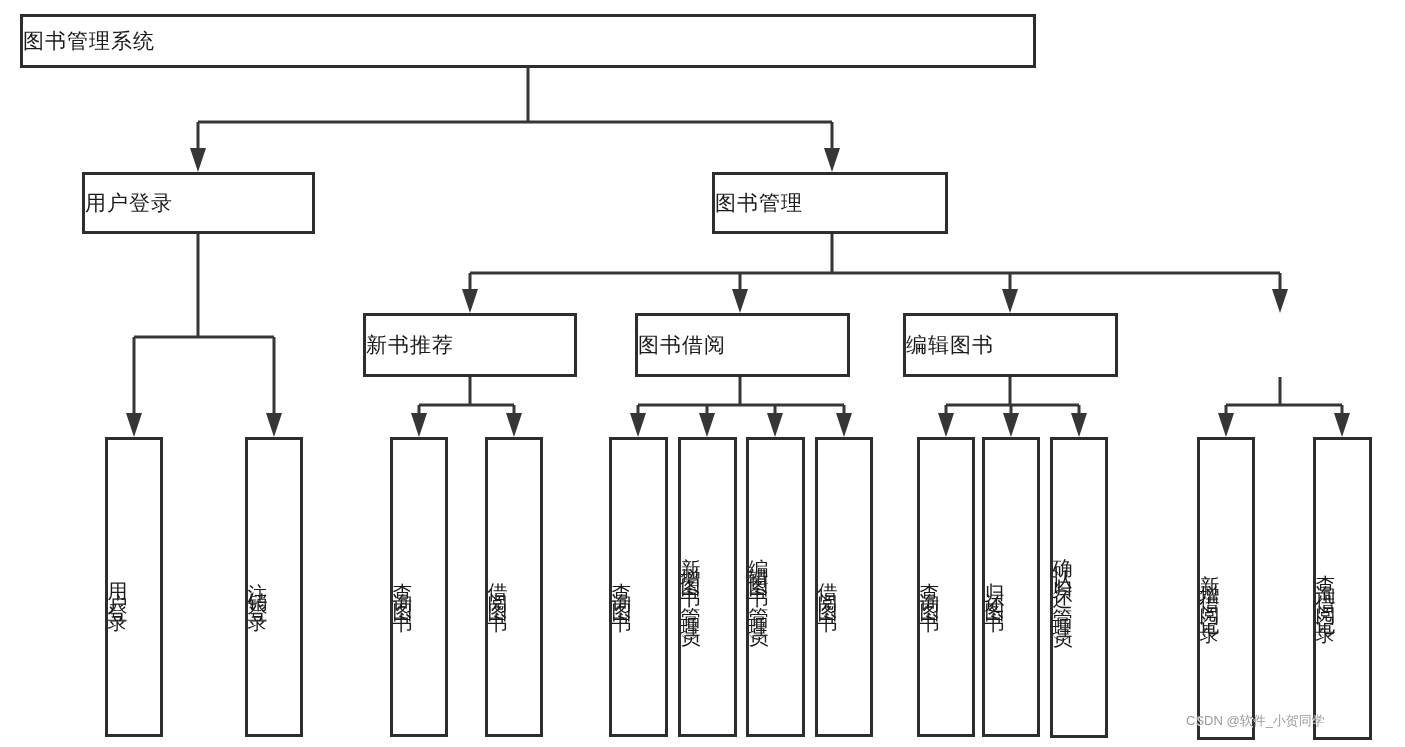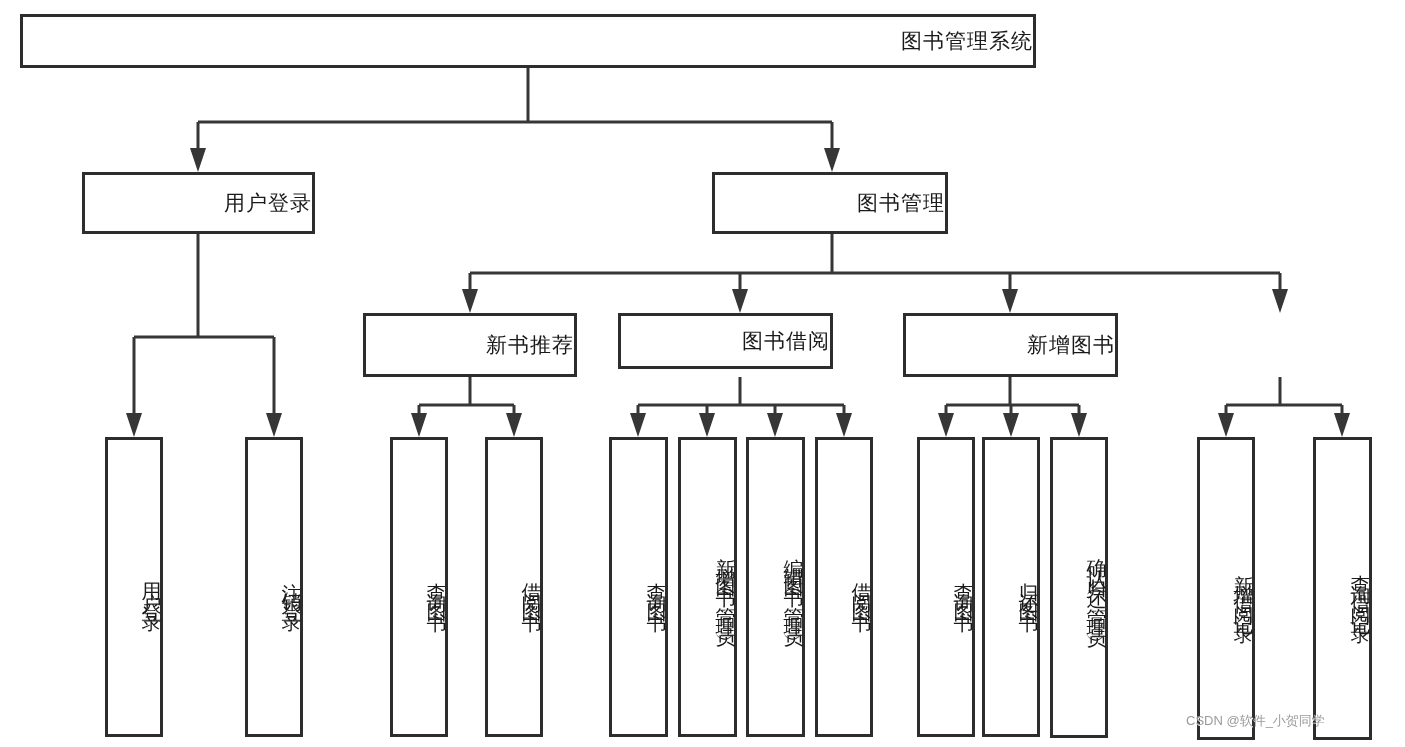--- a/index.html
+++ b/index.html
@@ -36,10 +36,9 @@
     border: 3px solid var(--box-border, #2d2d2d);
     display: flex;
     align-items: center;
-    justify-content: flex-end;
+    justify-content: flex-start;
     z-index: 2;
     color: var(--text, #1a1a1a);
-    font-family: Liberation Mono, monospace;
   }
   .node.h .lbl {
     font-size: 21px;

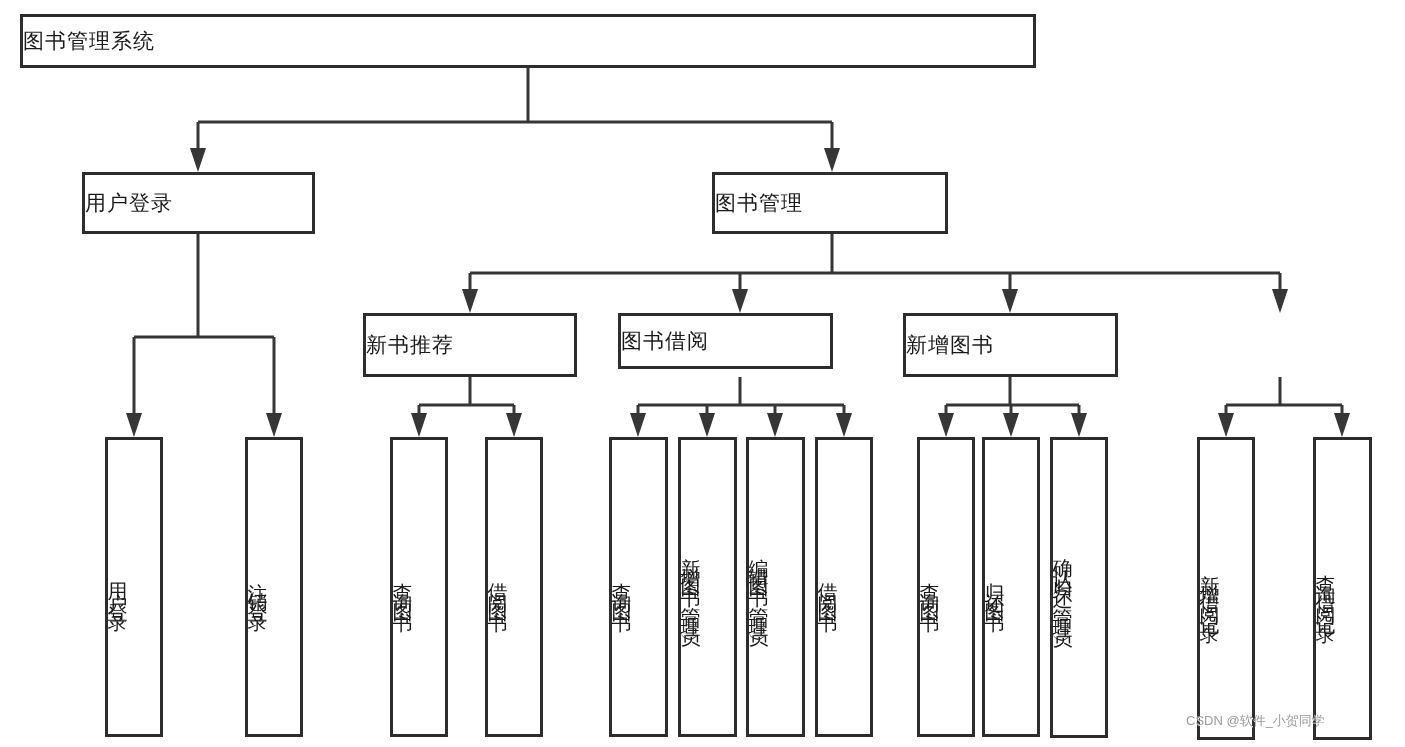--- a/index.html
+++ b/index.html
@@ -120,7 +120,7 @@
   <div class="node h" style="left:363px;top:313px;width:214px;height:64px">
     <span class="lbl">新书推荐</span>
   </div>
-  <div class="node h" style="left:618px;top:313px;width:215px;height:56px">
+  <div class="node h" style="left:635px;top:313px;width:215px;height:64px">
     <span class="lbl">图书借阅</span>
   </div>
   <div class="node h" style="left:903px;top:313px;width:215px;height:64px">

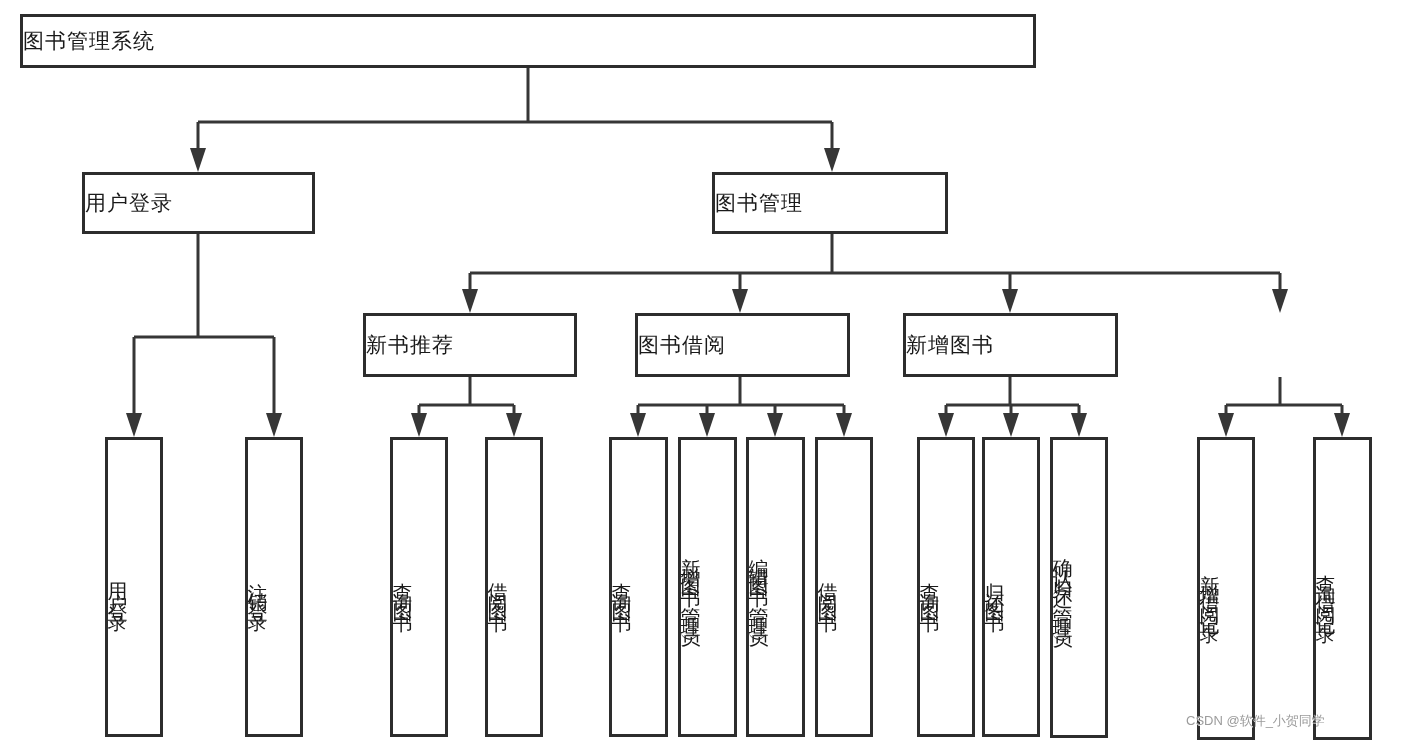--- a/index.html
+++ b/index.html
@@ -124,7 +124,7 @@
     <span class="lbl">图书借阅</span>
   </div>
   <div class="node h" style="left:903px;top:313px;width:215px;height:64px">
-    <span class="lbl">新增图书</span>
+    <span class="lbl">编辑图书</span>
   </div>
 
   <div class="node v" style="left:105px;top:437px;width:58px;height:300px">

